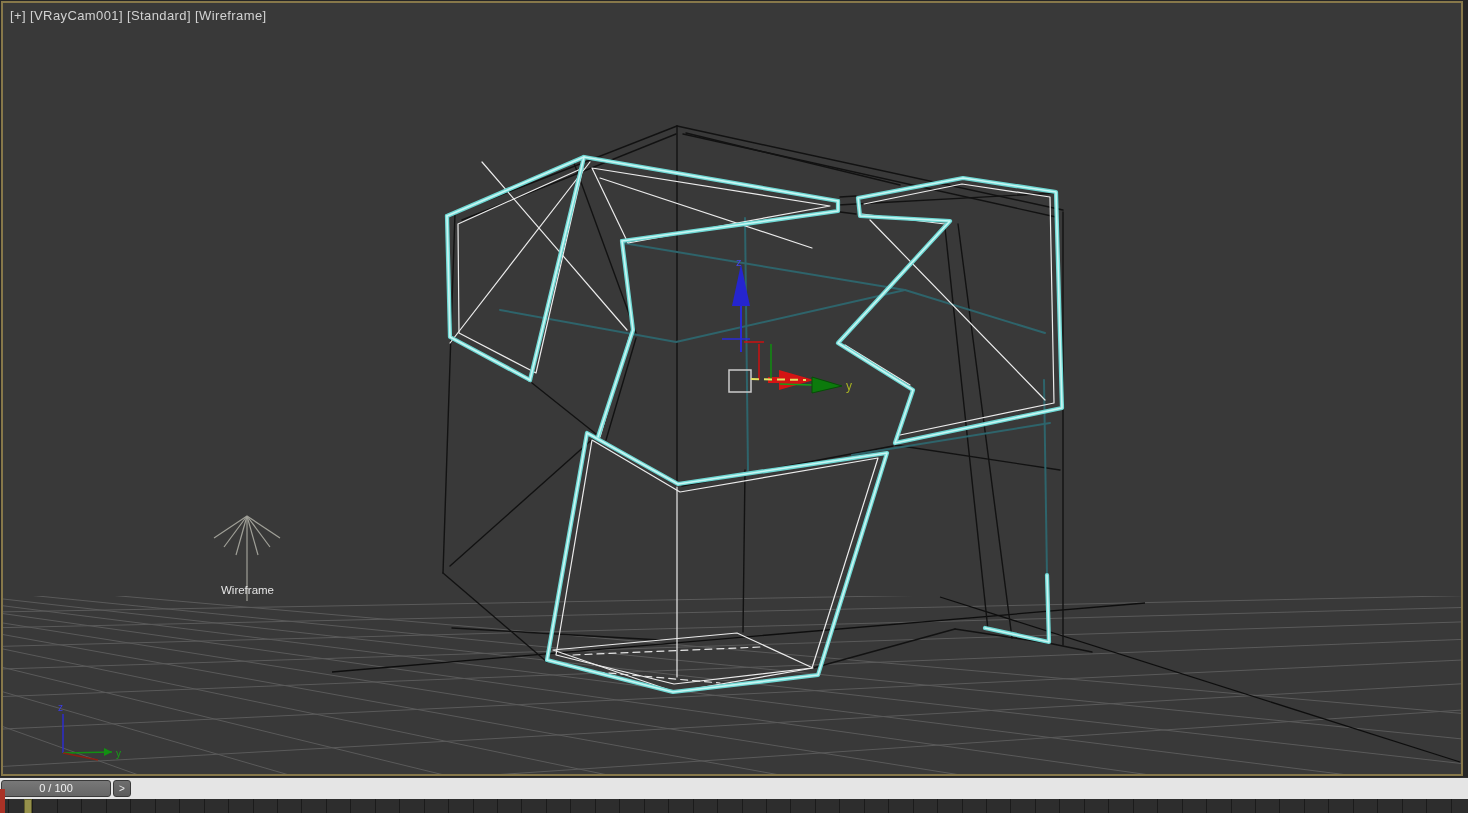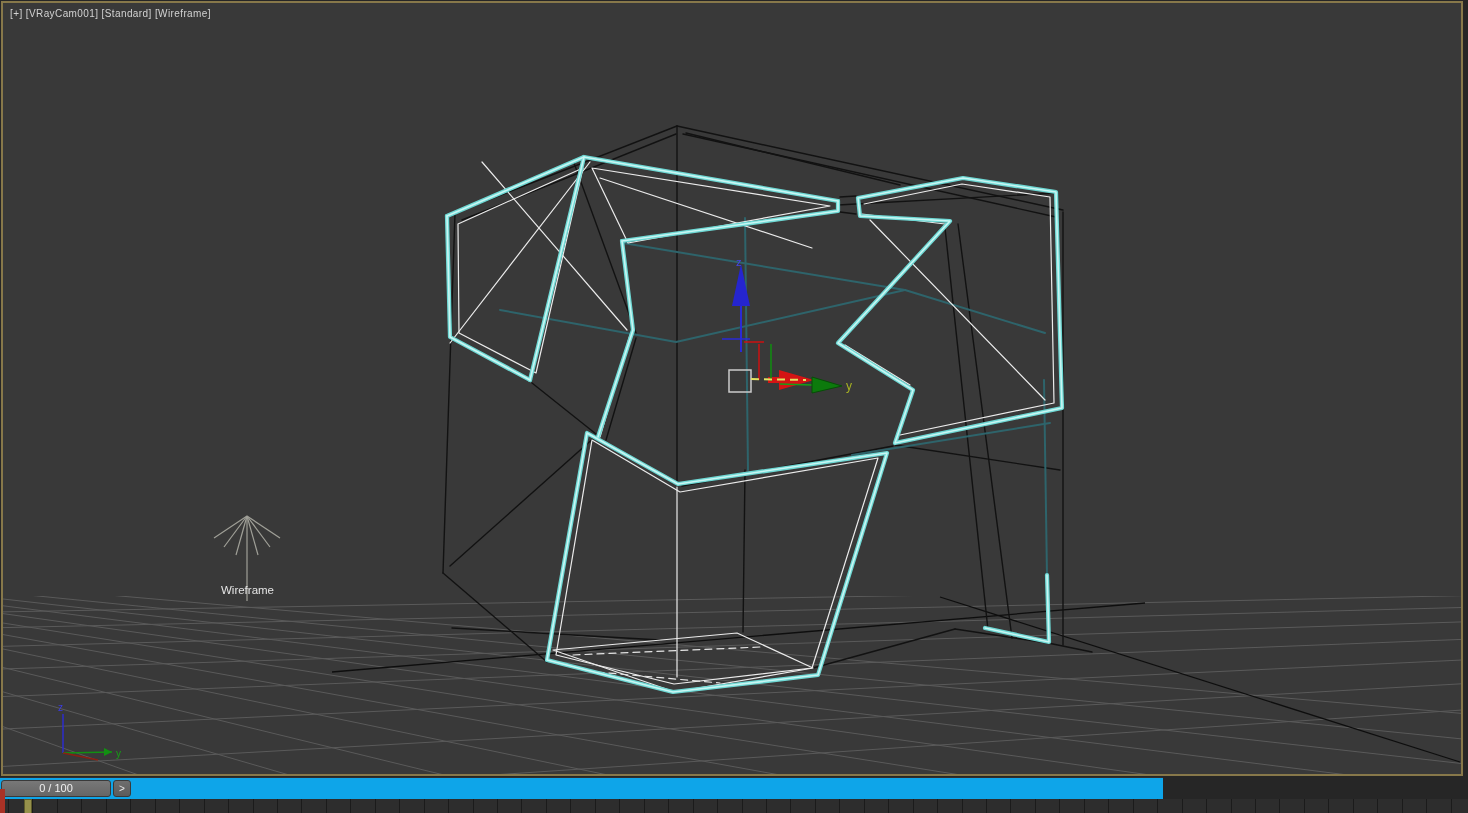--- a/index.html
+++ b/index.html
@@ -8,7 +8,7 @@
   .viewport-border{position:absolute;left:1px;top:1px;width:1458px;height:771px;
          border:2px solid #87784a;pointer-events:none;z-index:6;}
   svg.scene{position:absolute;left:0;top:0;z-index:2;}
-  .viewport-label{position:absolute;left:10px;top:8px;color:#d2d2d2;font-size:10px;
+  .viewport-label{position:absolute;left:10px;top:8px;color:#d2d2d2;font-size:13px;
          letter-spacing:.4px;z-index:7;}
   .plane-label{position:absolute;left:190px;top:584px;width:115px;text-align:center;
          color:#e4e4e4;font-size:11.5px;z-index:5;}

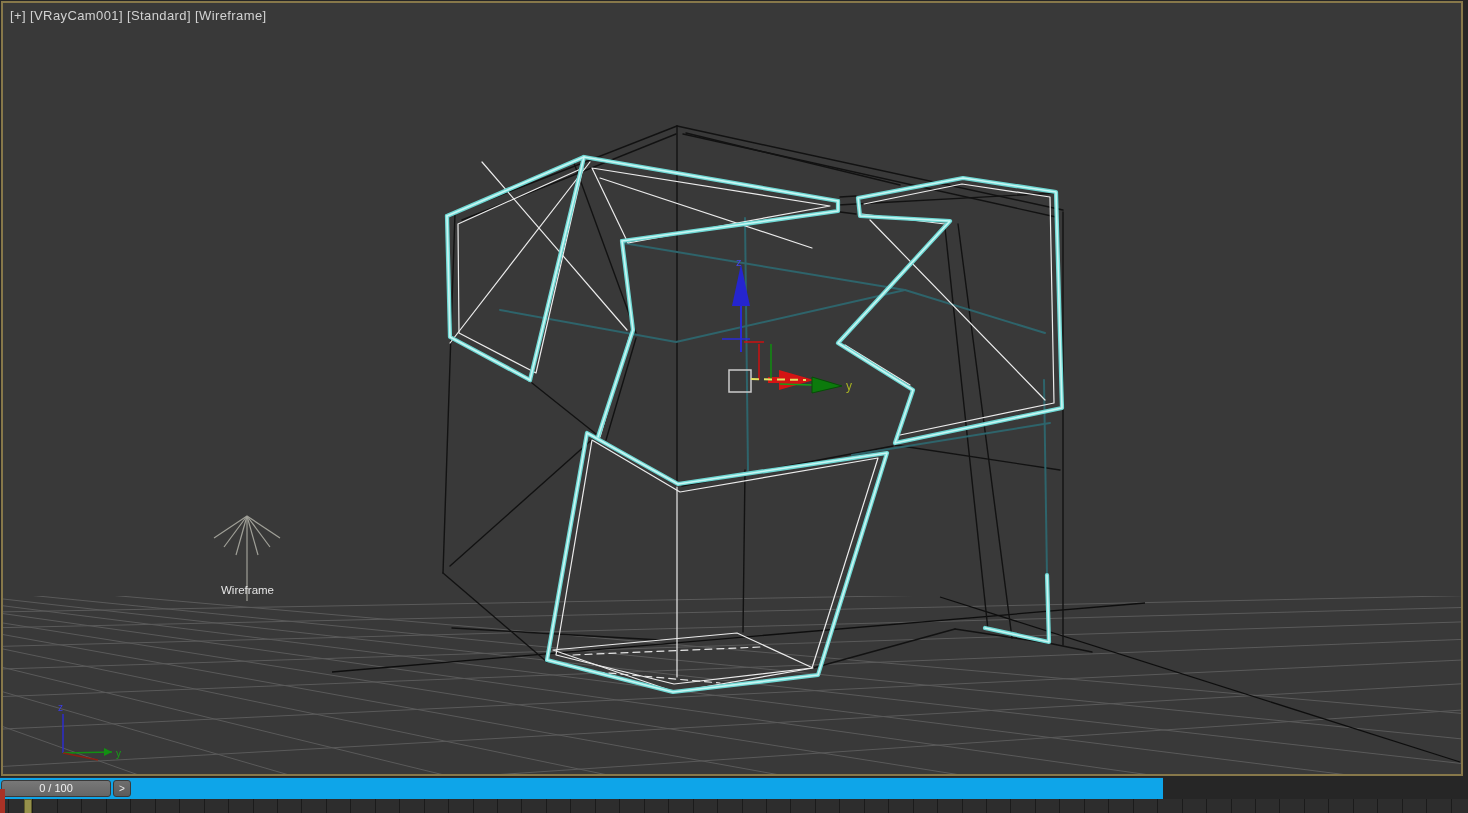--- a/index.html
+++ b/index.html
@@ -12,7 +12,7 @@
          letter-spacing:.4px;z-index:7;}
   .plane-label{position:absolute;left:190px;top:584px;width:115px;text-align:center;
          color:#e4e4e4;font-size:11.5px;z-index:5;}
-  .timebar{position:absolute;left:0;top:777px;width:1163px;height:21px;background:#0ea5e9;
+  .timebar{position:absolute;left:0;top:777px;width:1468px;height:21px;background:#e5e5e5;
          border-top:1px solid #2f2f2f;z-index:8;}
   .timeslider-btn{position:absolute;left:1px;top:2px;width:108px;height:15px;
          background:linear-gradient(#787878,#666666);border:1px solid #3a3a3a;border-radius:3px;

